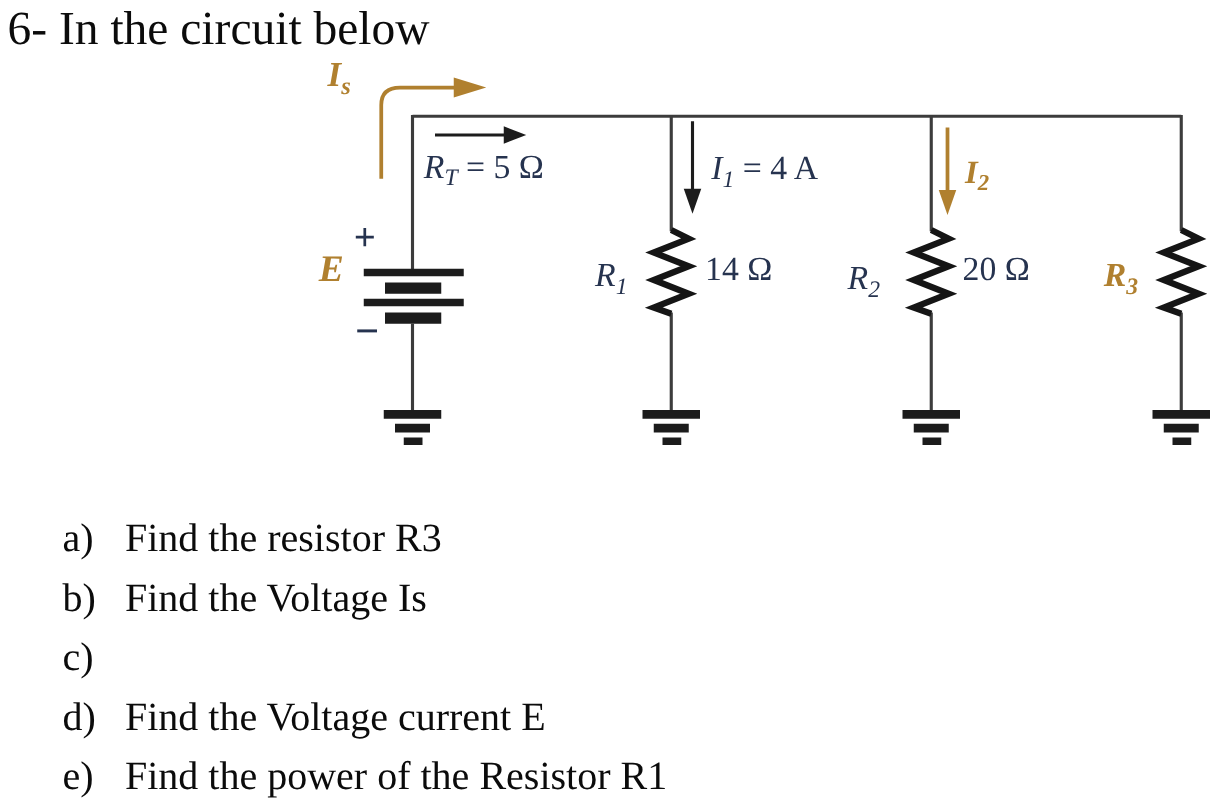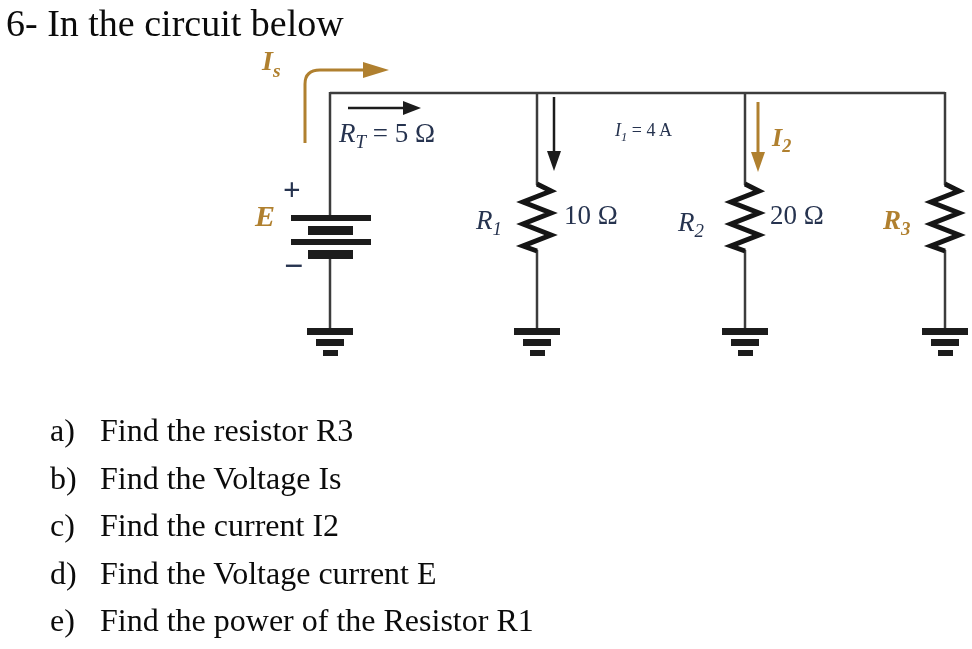--- a/index.html
+++ b/index.html
@@ -25,7 +25,7 @@
 
   .lbl-is{left:262px;top:47px;font-size:28px;font-weight:700;font-style:italic;font-family:Liberation Serif, serif;}
   .lbl-rt{left:339px;top:120px;font-size:27px;}
-  .lbl-i1{left:569px;top:121px;font-size:18px;margin-left:46px;}
+  .lbl-i1{left:569px;top:121px;font-size:27px;}
   .lbl-i2{left:772px;top:125px;font-size:26px;font-weight:600;font-style:italic;}
   .lbl-r1{left:476px;top:207px;font-size:27px;}
   .lbl-10{left:564px;top:202px;font-size:27px;}

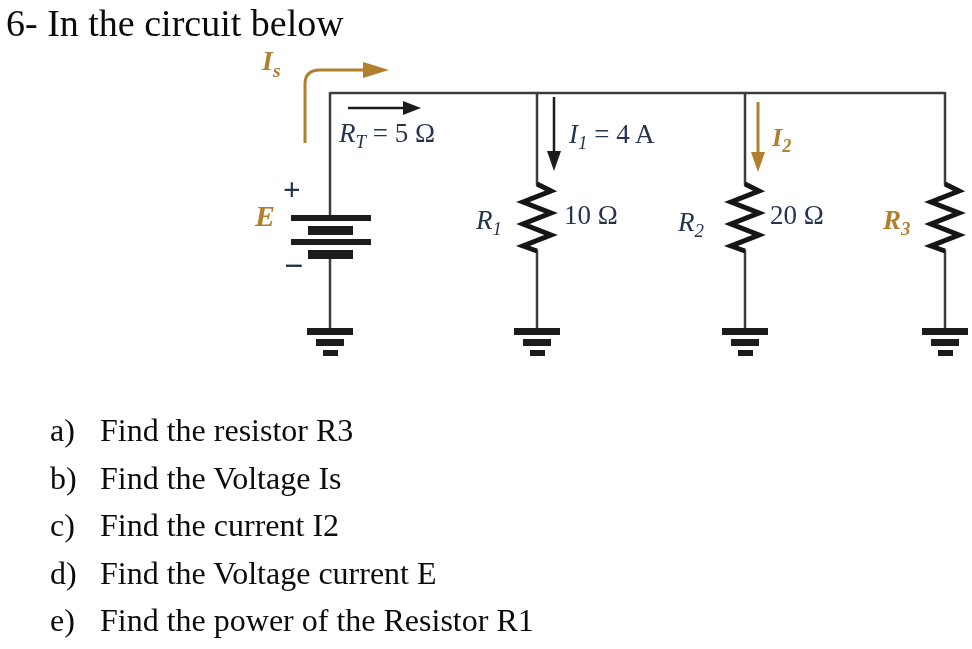--- a/index.html
+++ b/index.html
@@ -128,7 +128,7 @@
   <div class="lbl lbl-minus navy"><span>−</span></div>
 
   <div class="lbl lbl-r1 navy ital"><span>R</span><sub>1</sub></div>
-  <div class="lbl lbl-10 navy"><span>10 Ω</span></div>
+  <div class="lbl lbl-10 navy"><span>14 Ω</span></div>
 
   <div class="lbl lbl-r2 navy ital"><span>R</span><sub>2</sub></div>
   <div class="lbl lbl-20 navy"><span>20 Ω</span></div>

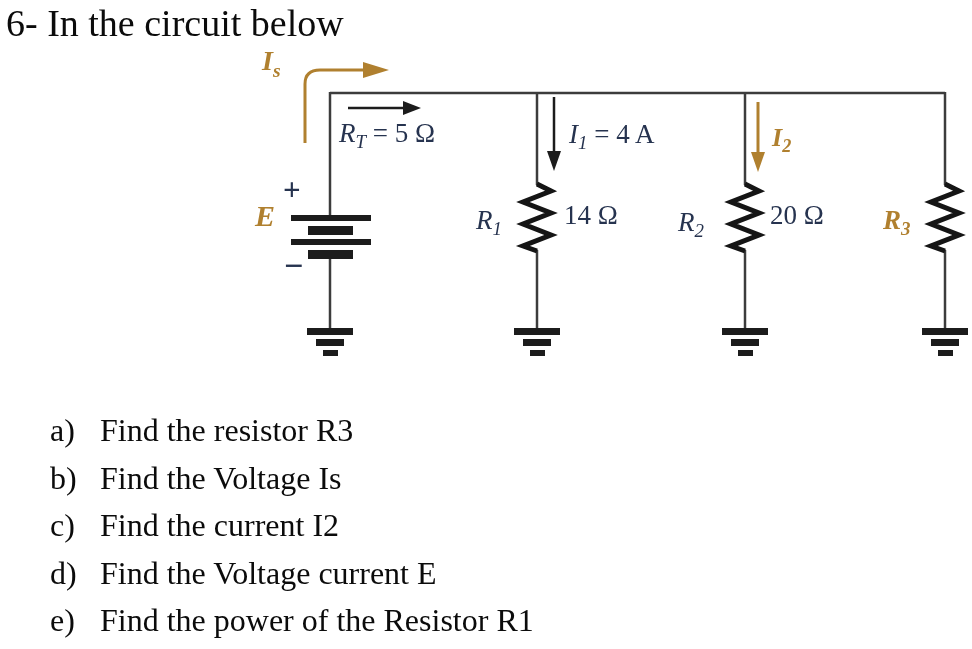--- a/index.html
+++ b/index.html
@@ -146,7 +146,6 @@
       </div>
     <div class="q-row">
         <span class="q-label">c)</span>
-        <span class="q-text">Find the current I2</span>
       </div>
     <div class="q-row">
         <span class="q-label">d)</span>

